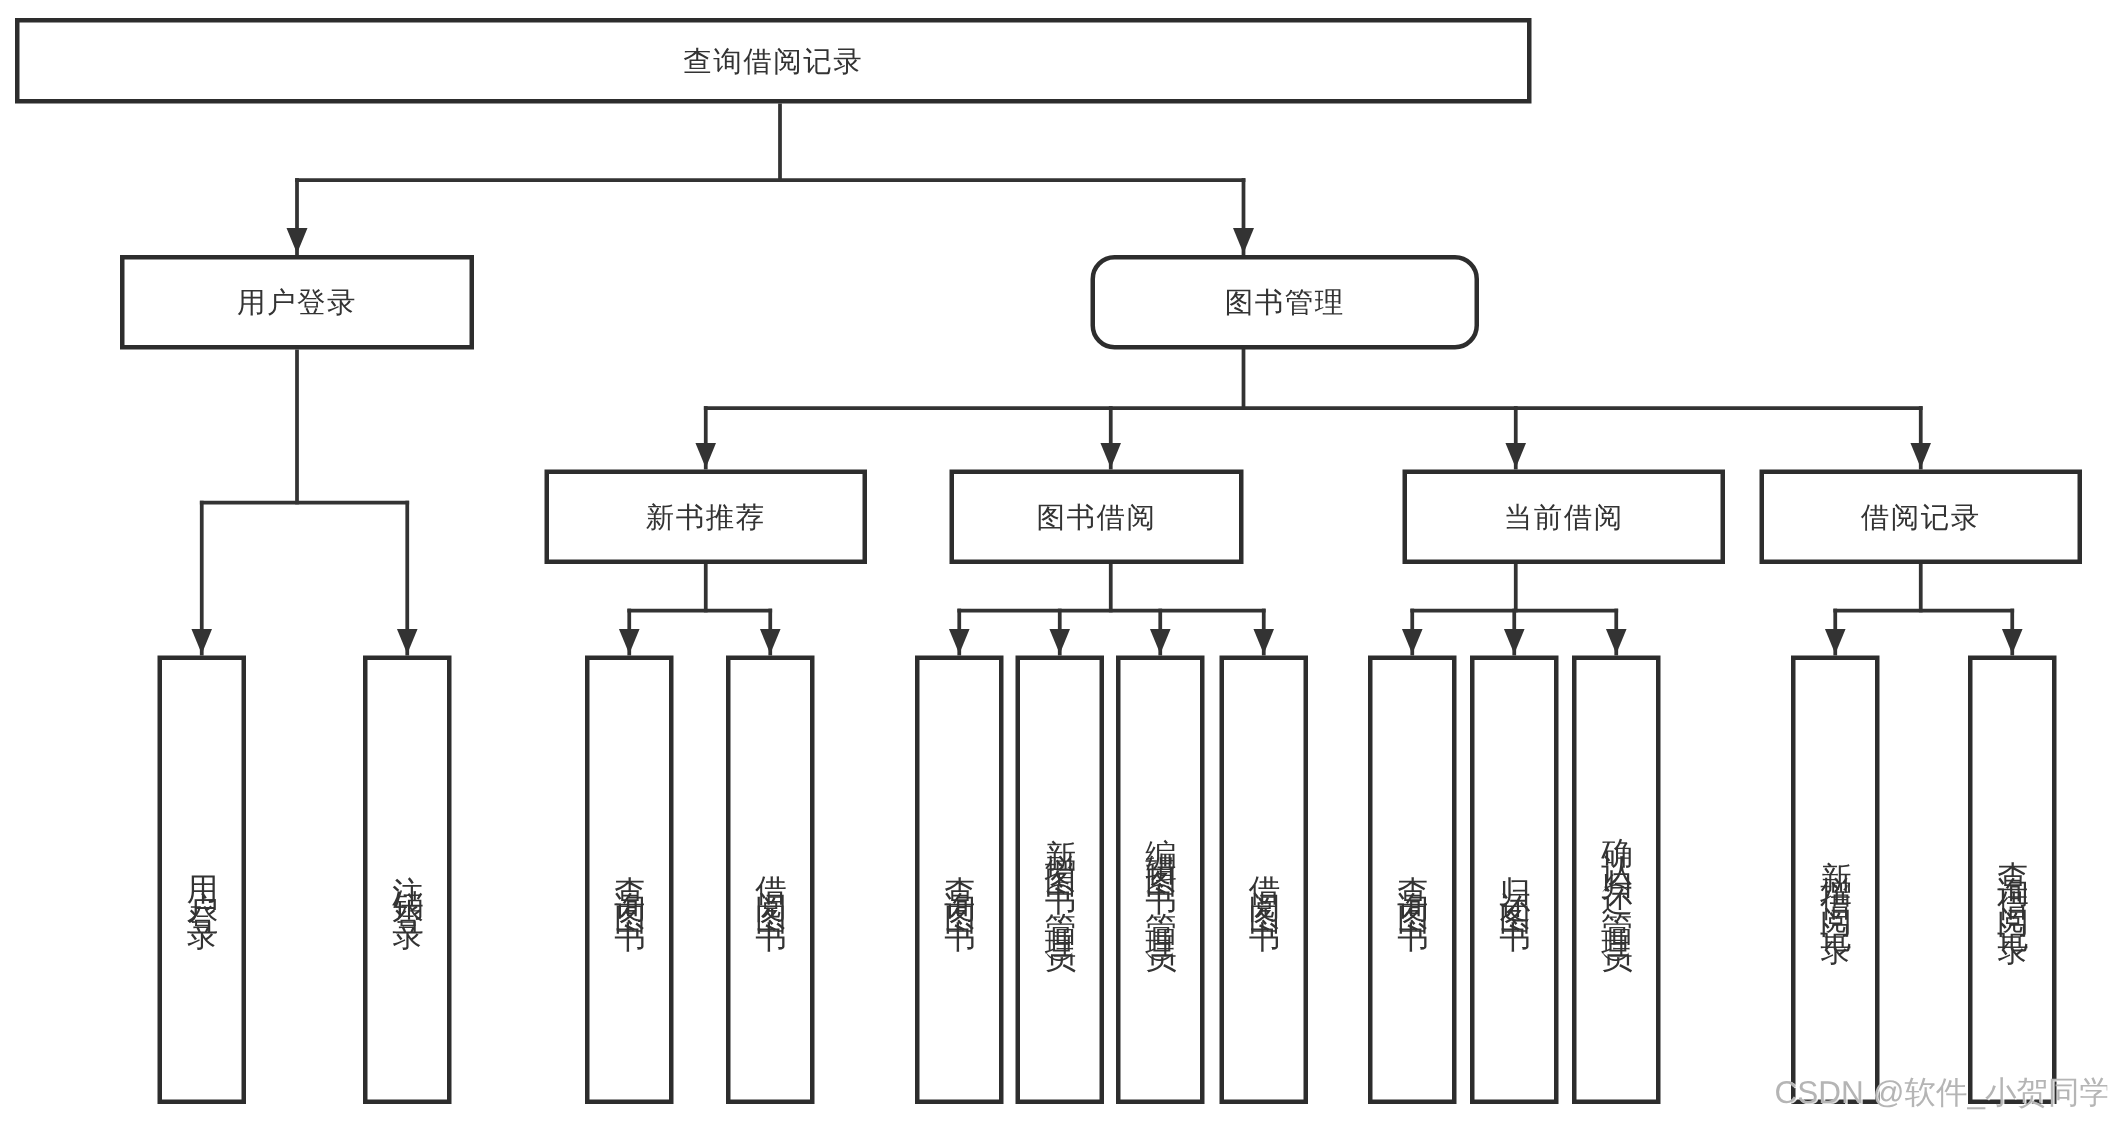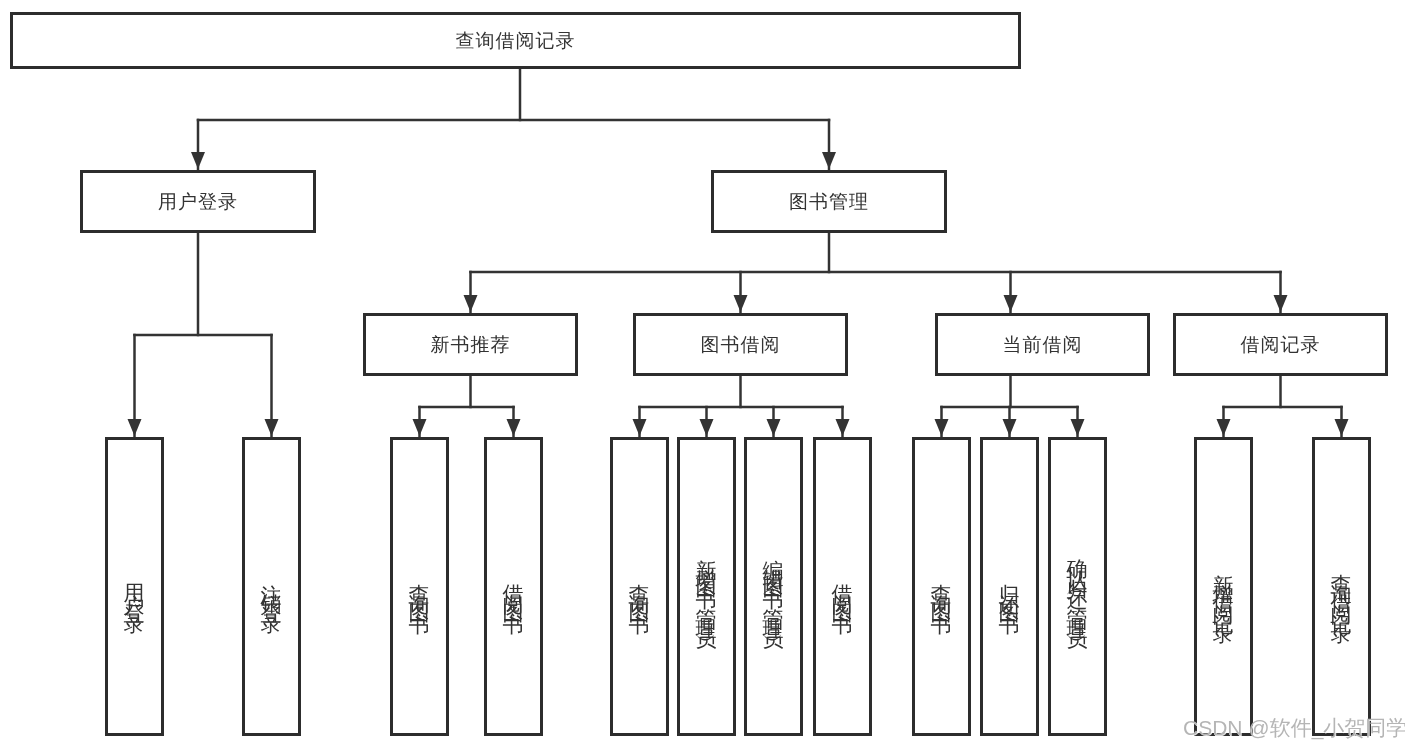--- a/index.html
+++ b/index.html
@@ -130,7 +130,7 @@
   <div class="box" style="left:80px; top:170px; width:236px; height:63px;">
     <span class="hlabel">用户登录</span>
   </div>
-  <div class="box" style="left:711px; top:170px; width:236px; height:63px;">
+  <div class="box" style="left:727px; top:170px; width:259px; height:63px;border-radius:16px;">
     <span class="hlabel">图书管理</span>
   </div>
 

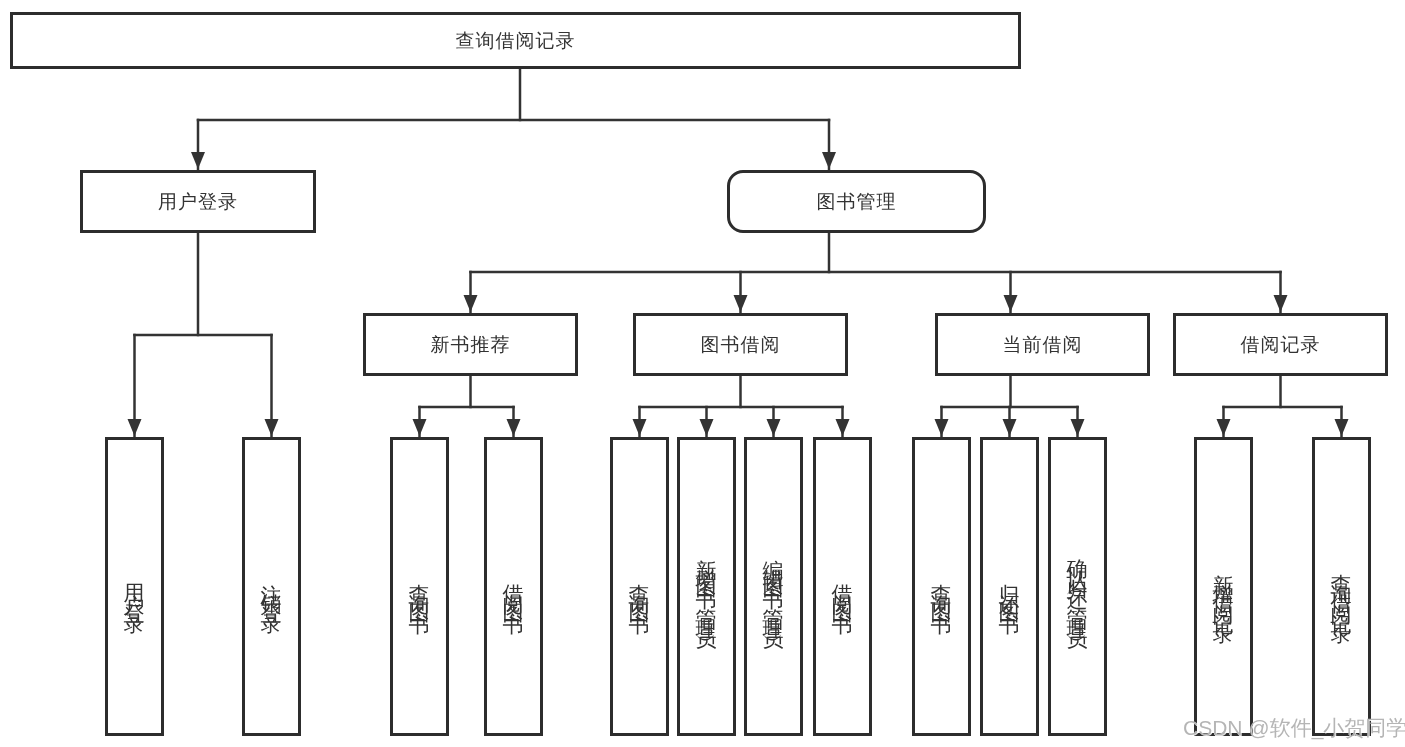--- a/index.html
+++ b/index.html
@@ -137,7 +137,7 @@
   <div class="box" style="left:363px; top:313px; width:215px; height:63px;align-items:center;">
     <span class="hlabel">新书推荐</span>
   </div>
-  <div class="box" style="left:633px; top:313px; width:215px; height:63px;">
+  <div class="box" style="left:633px; top:313px; width:196px; height:63px;">
     <span class="hlabel">图书借阅</span>
   </div>
   <div class="box" style="left:903px; top:313px; width:215px; height:63px;margin-left:32px;">

